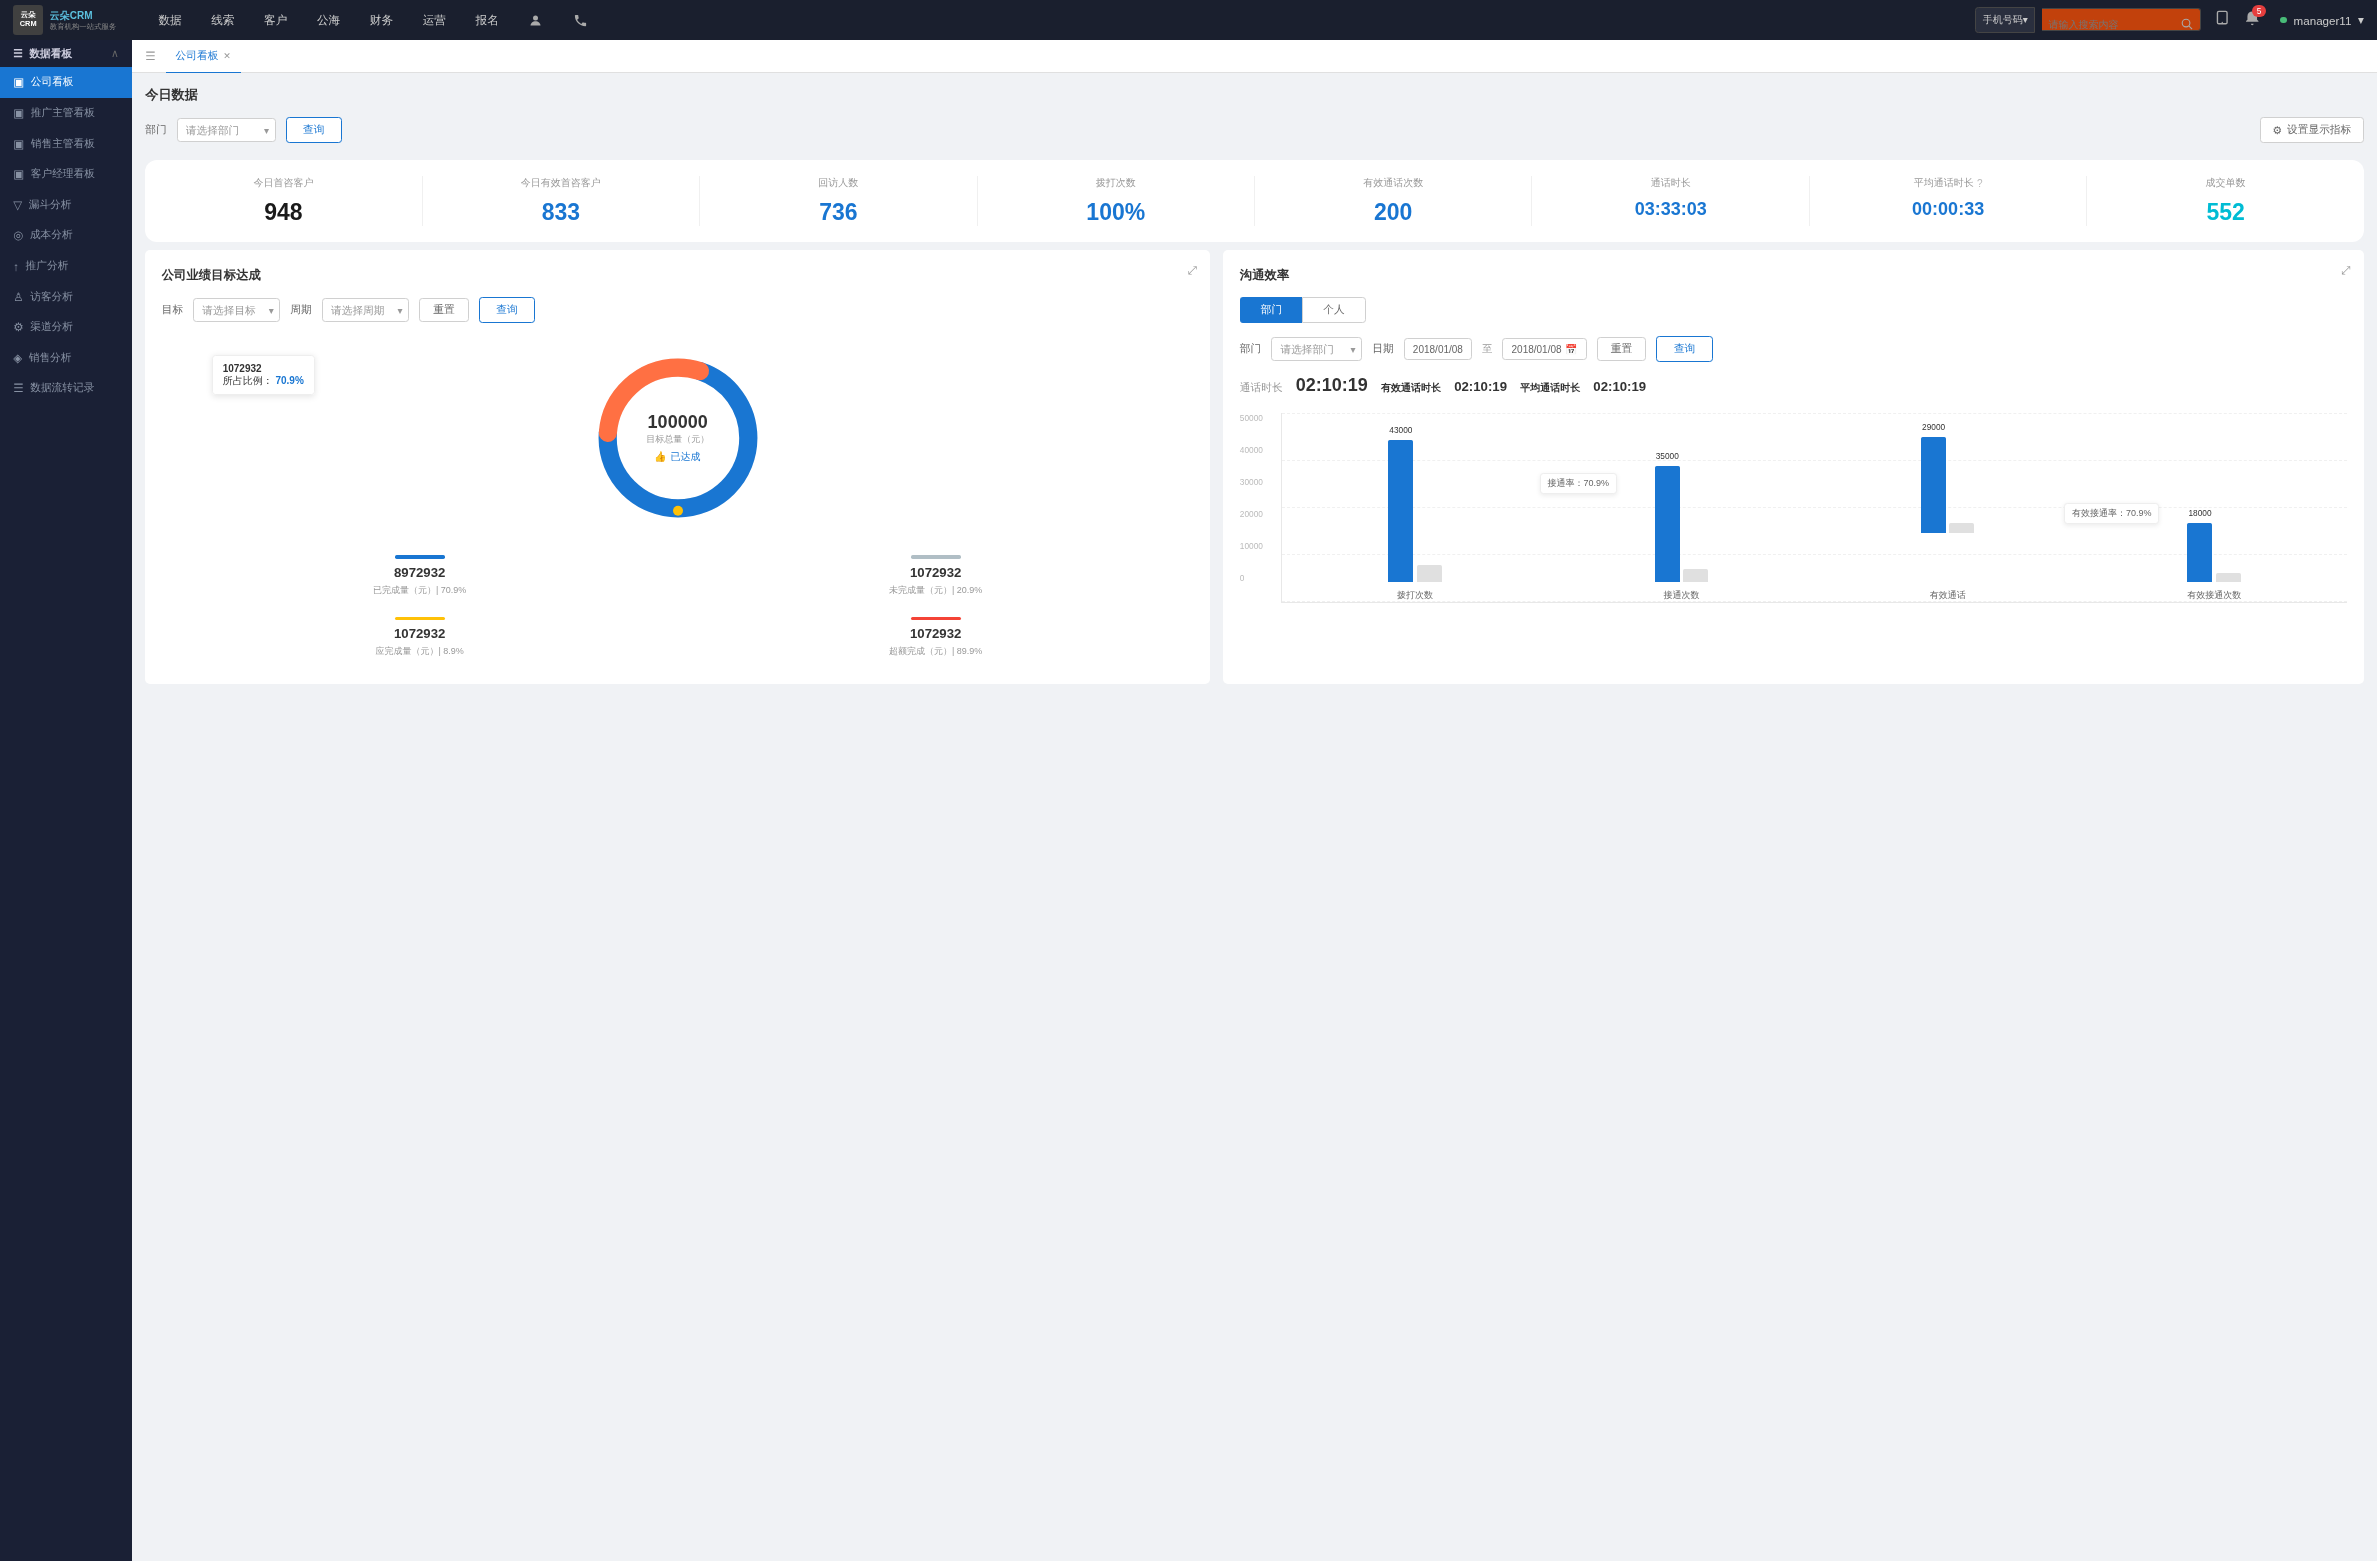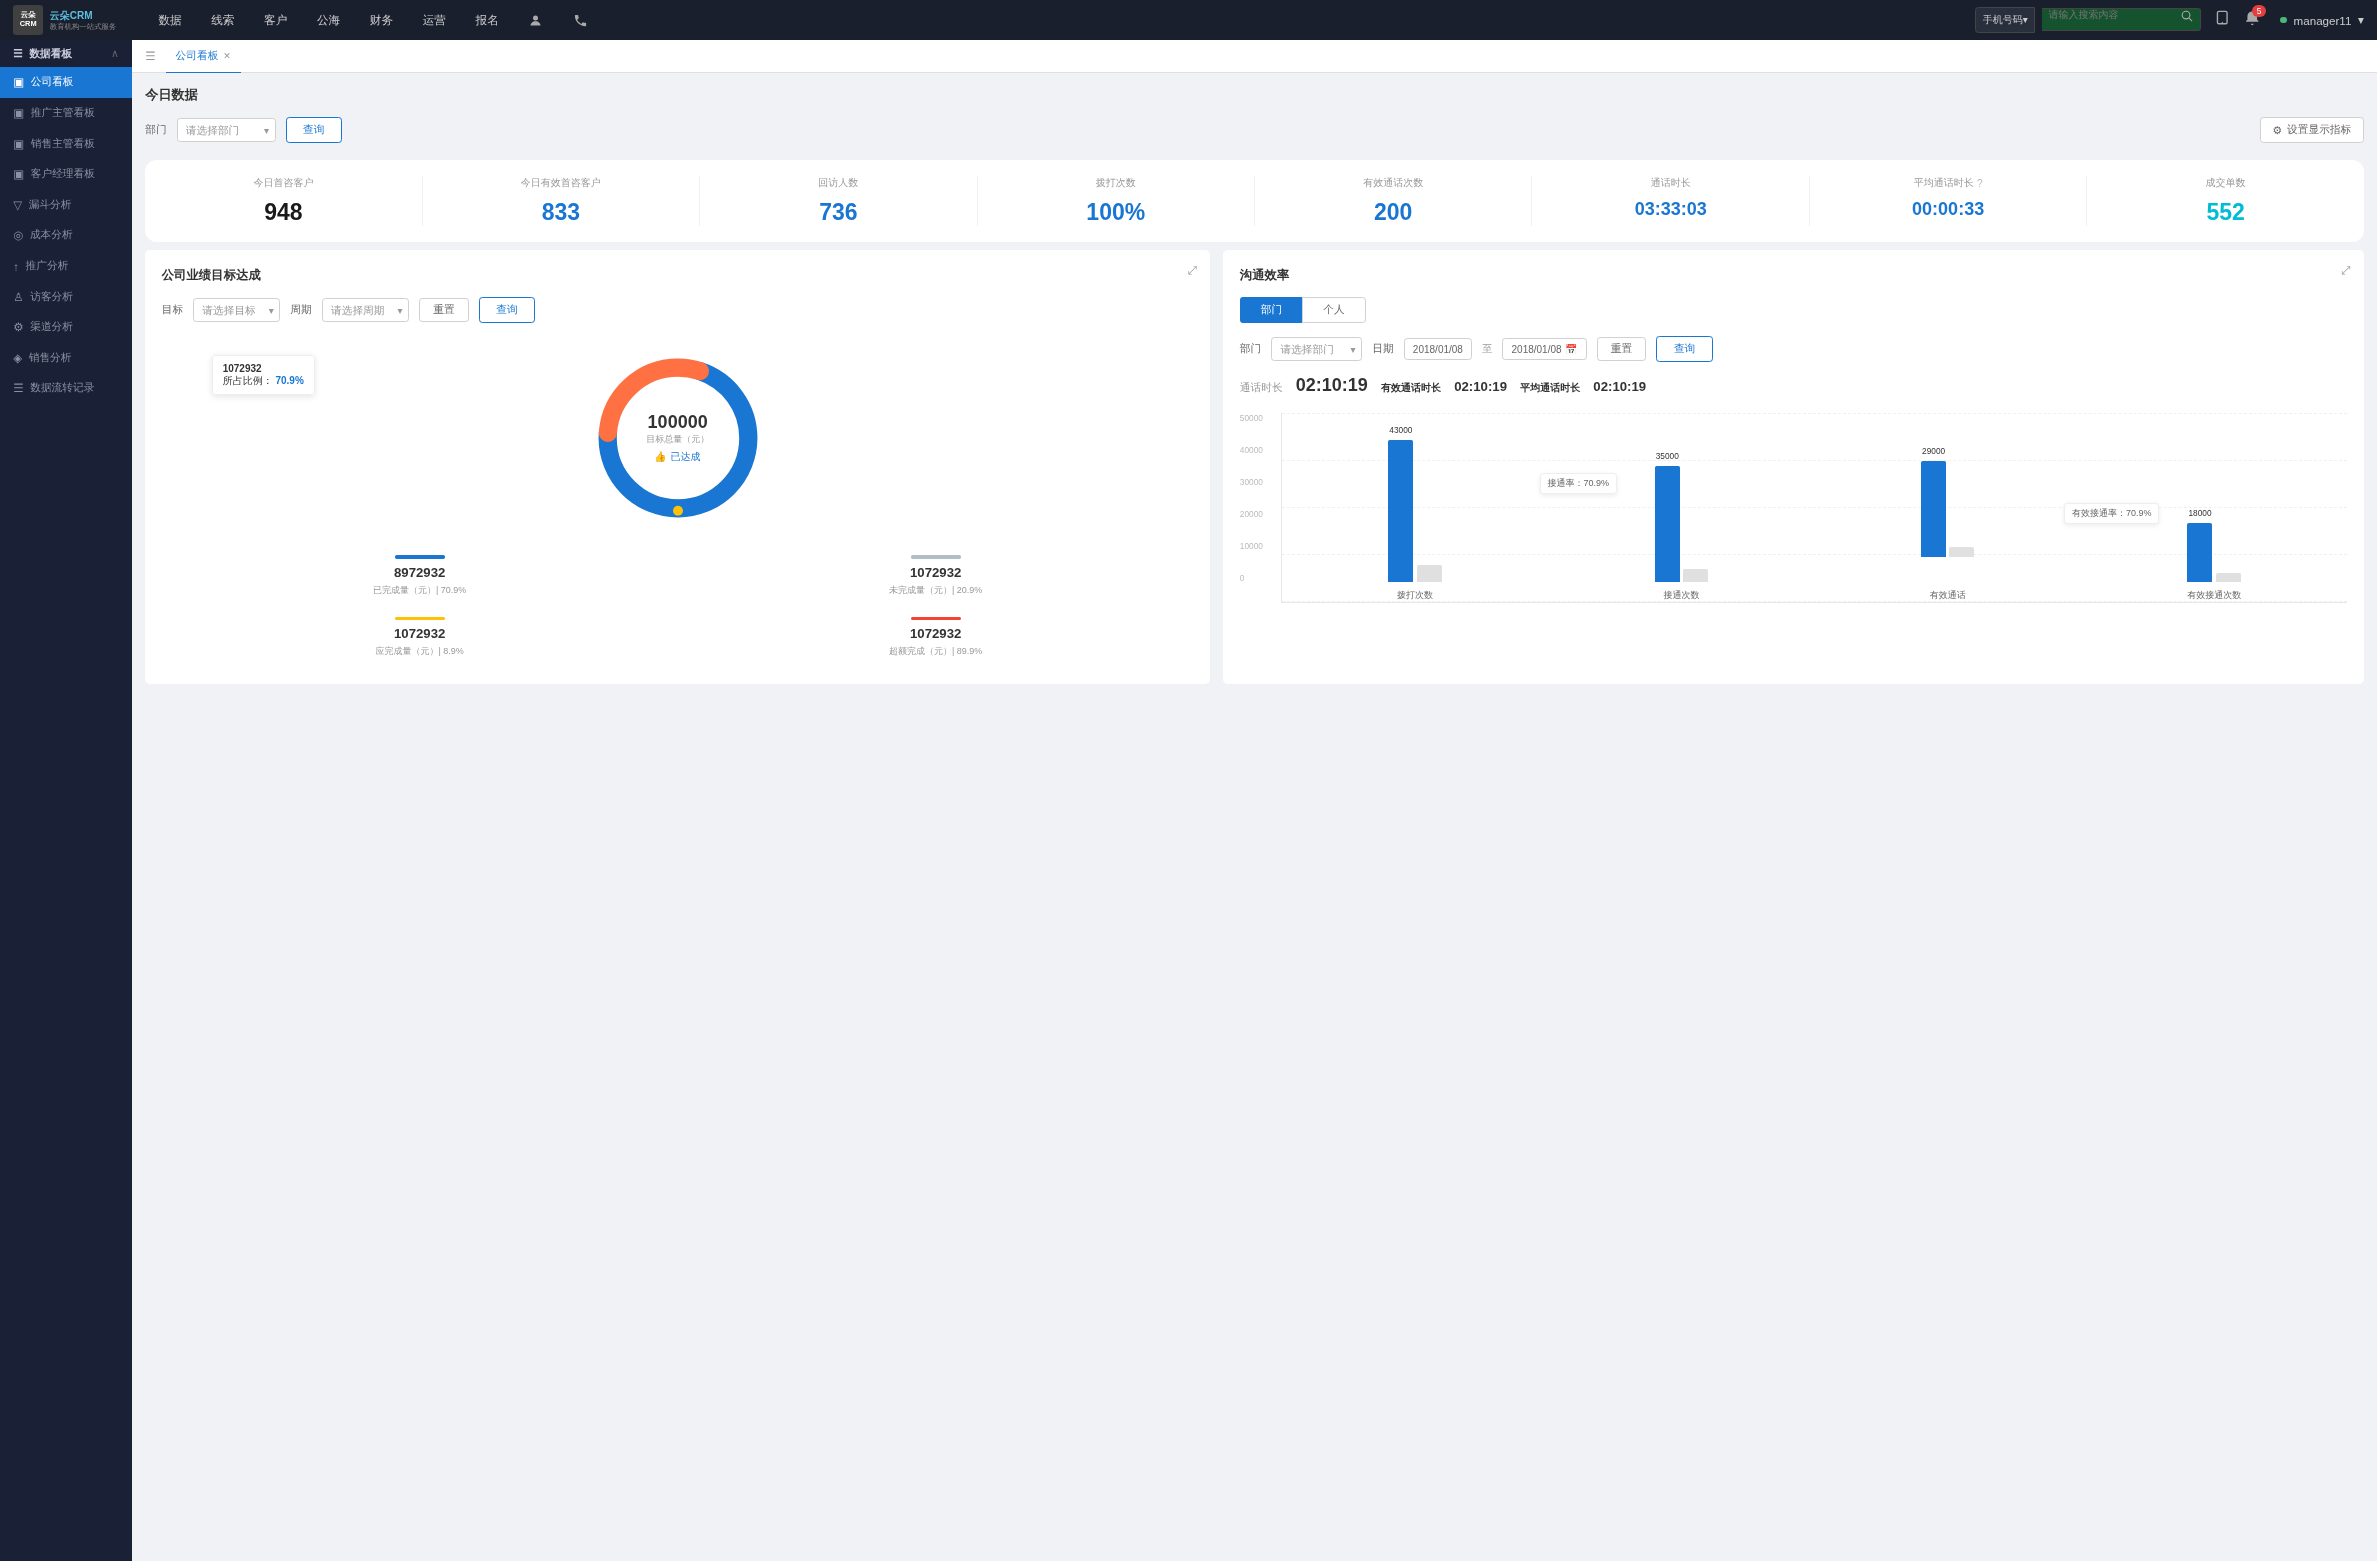--- a/index.html
+++ b/index.html
@@ -32,7 +32,7 @@
       height: 26.4px; display: flex; align-items: center; gap: 0;
     }
     .search-input-wrap {
-      display: flex; align-items: flex-start; background: #14532d;
+      display: flex; align-items: flex-end; background: #c2410c;
       border: 0.8px solid #444; border-left: none; border-radius: 0 3.3px 3.3px 0;
       height: 23px; padding: 0 6.6px;
     }

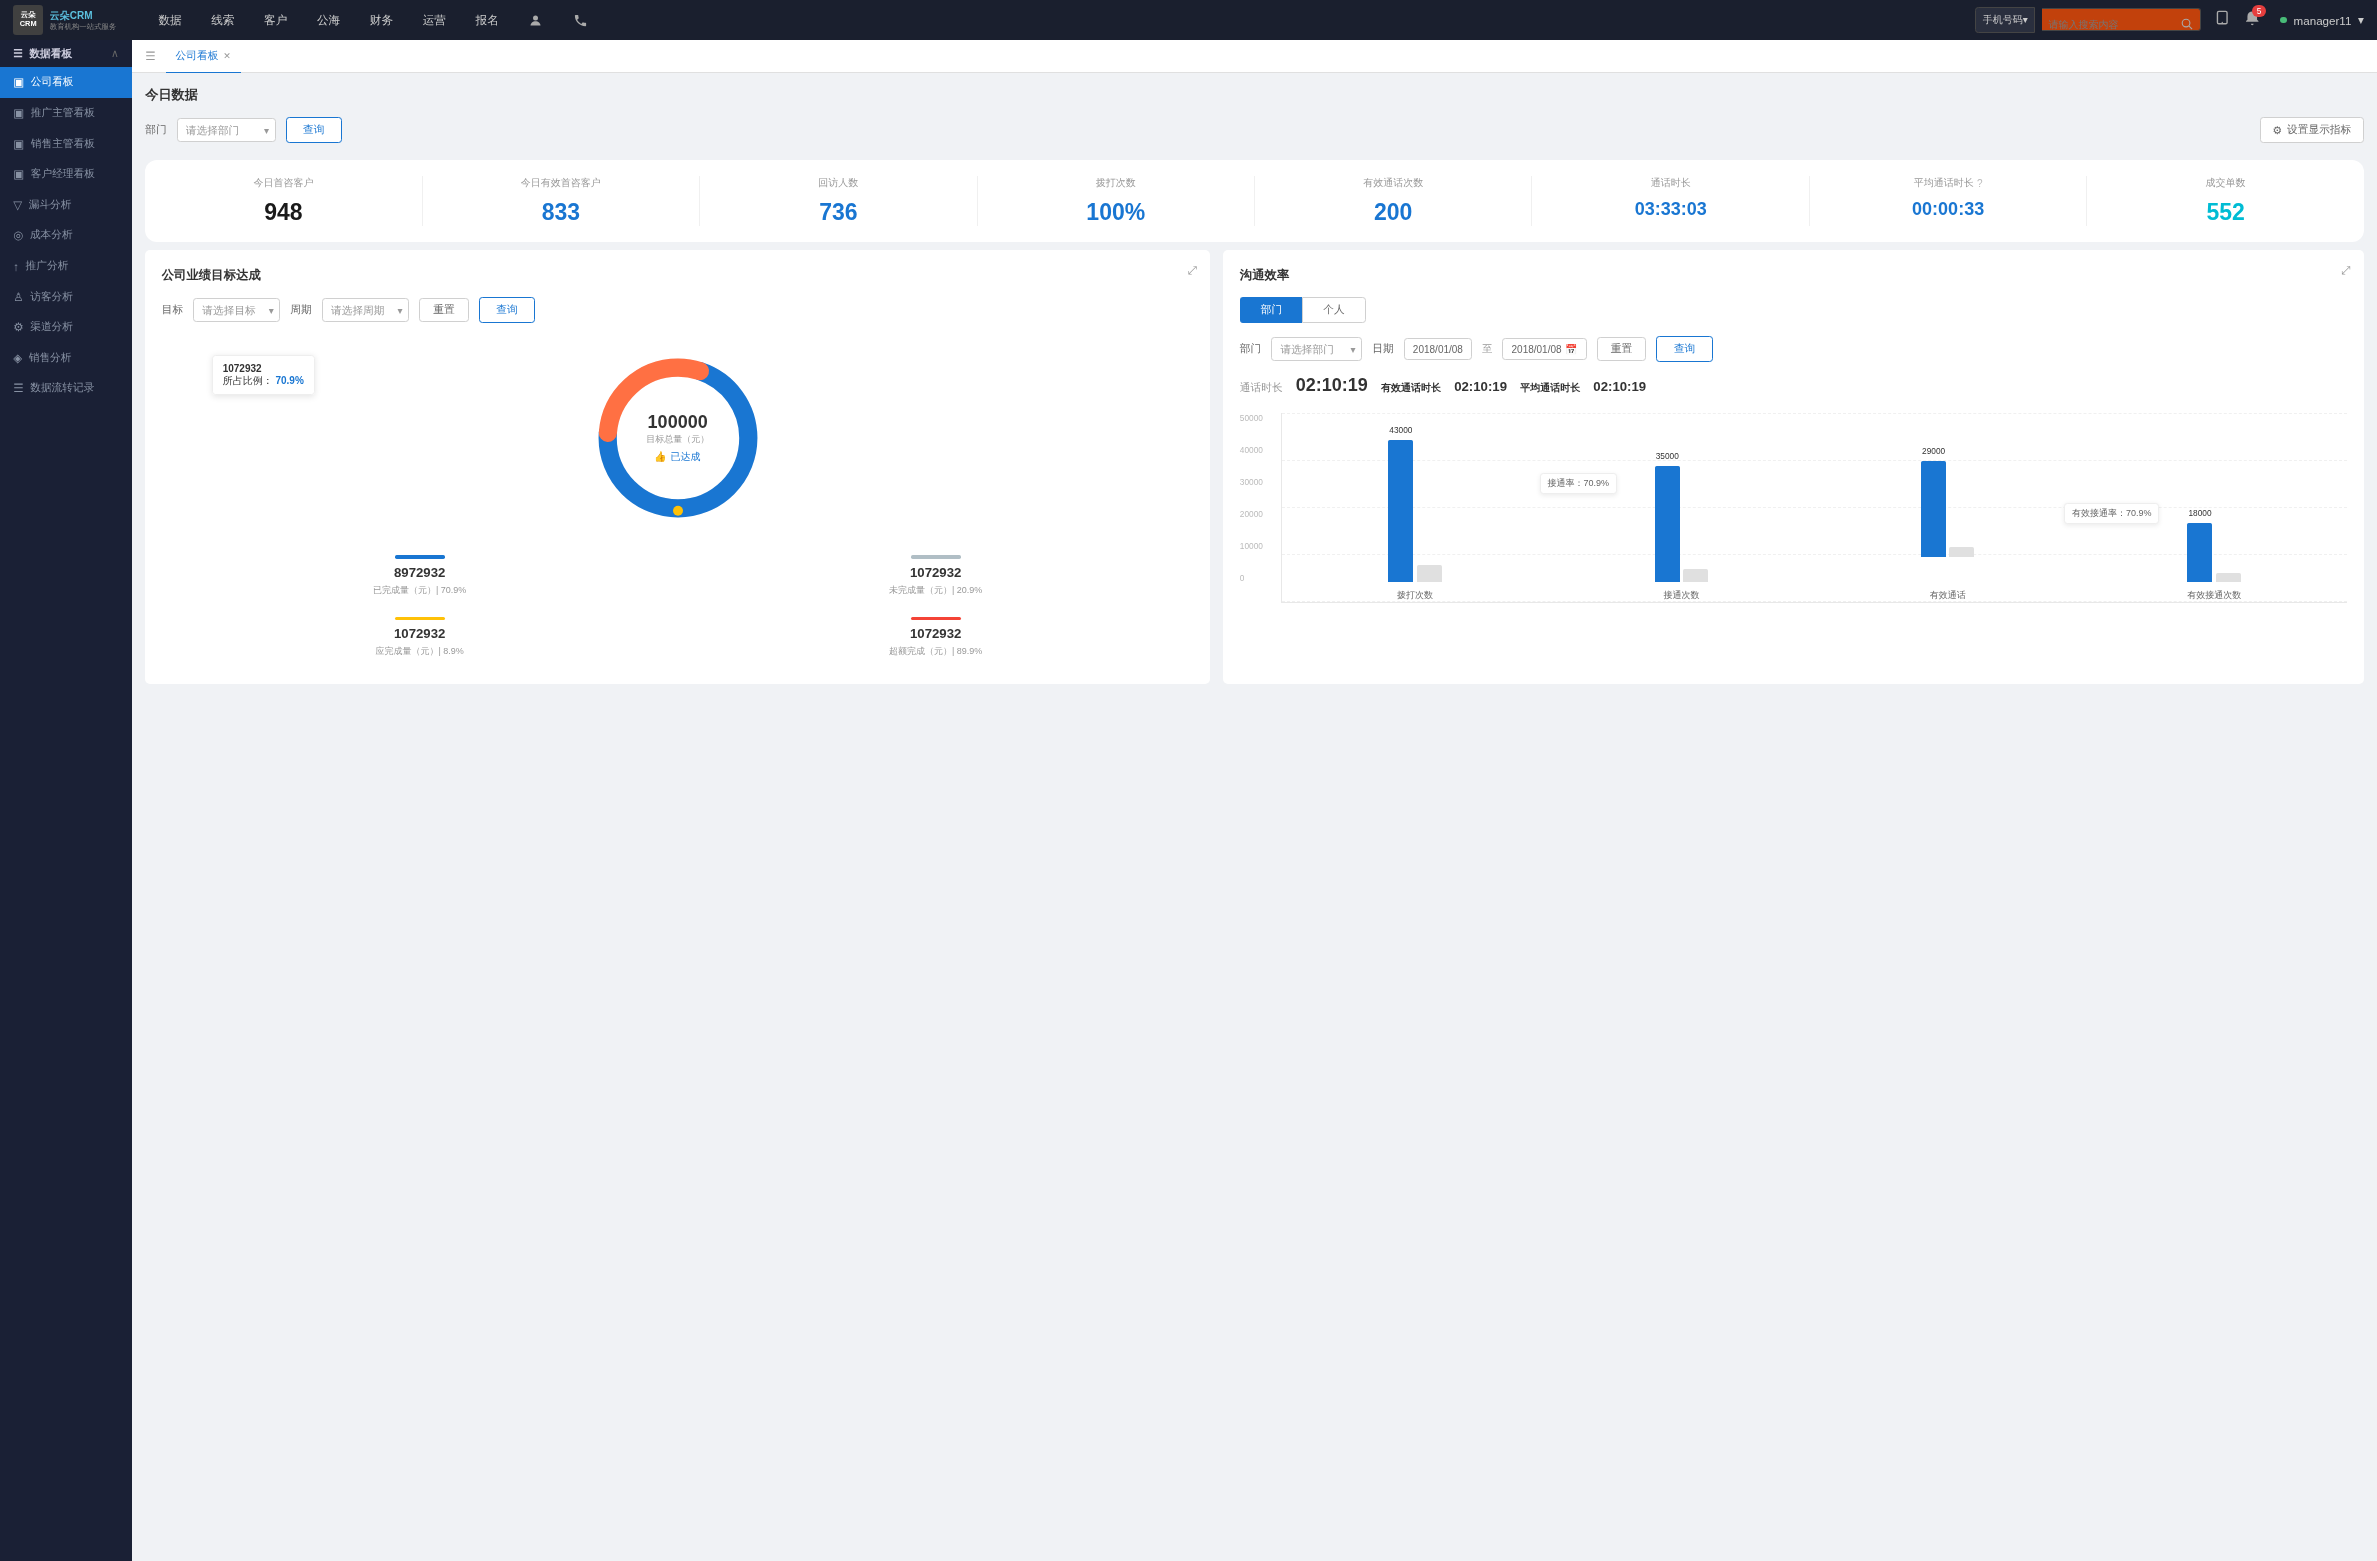--- a/index.html
+++ b/index.html
@@ -564,7 +564,7 @@
                   <div style="position:absolute;bottom:0;font-size:9px;color:#666;">接通次数</div>
                 </div>
 
-                <div style="flex:1;display:flex;flex-direction:column;align-items:center;justify-content:center;padding-bottom:20px;position:relative;height:165px;">
+                <div style="flex:1;display:flex;flex-direction:column;align-items:center;justify-content:flex-start;padding-bottom:20px;position:relative;height:165px;">
                   <div style="display:flex;gap:3.3px;align-items:flex-end;">
                     <div style="position:relative;">
                       <div style="width:25px;height:96px;background:#1976d2;border-radius:1.7px 1.7px 0 0;"></div>

